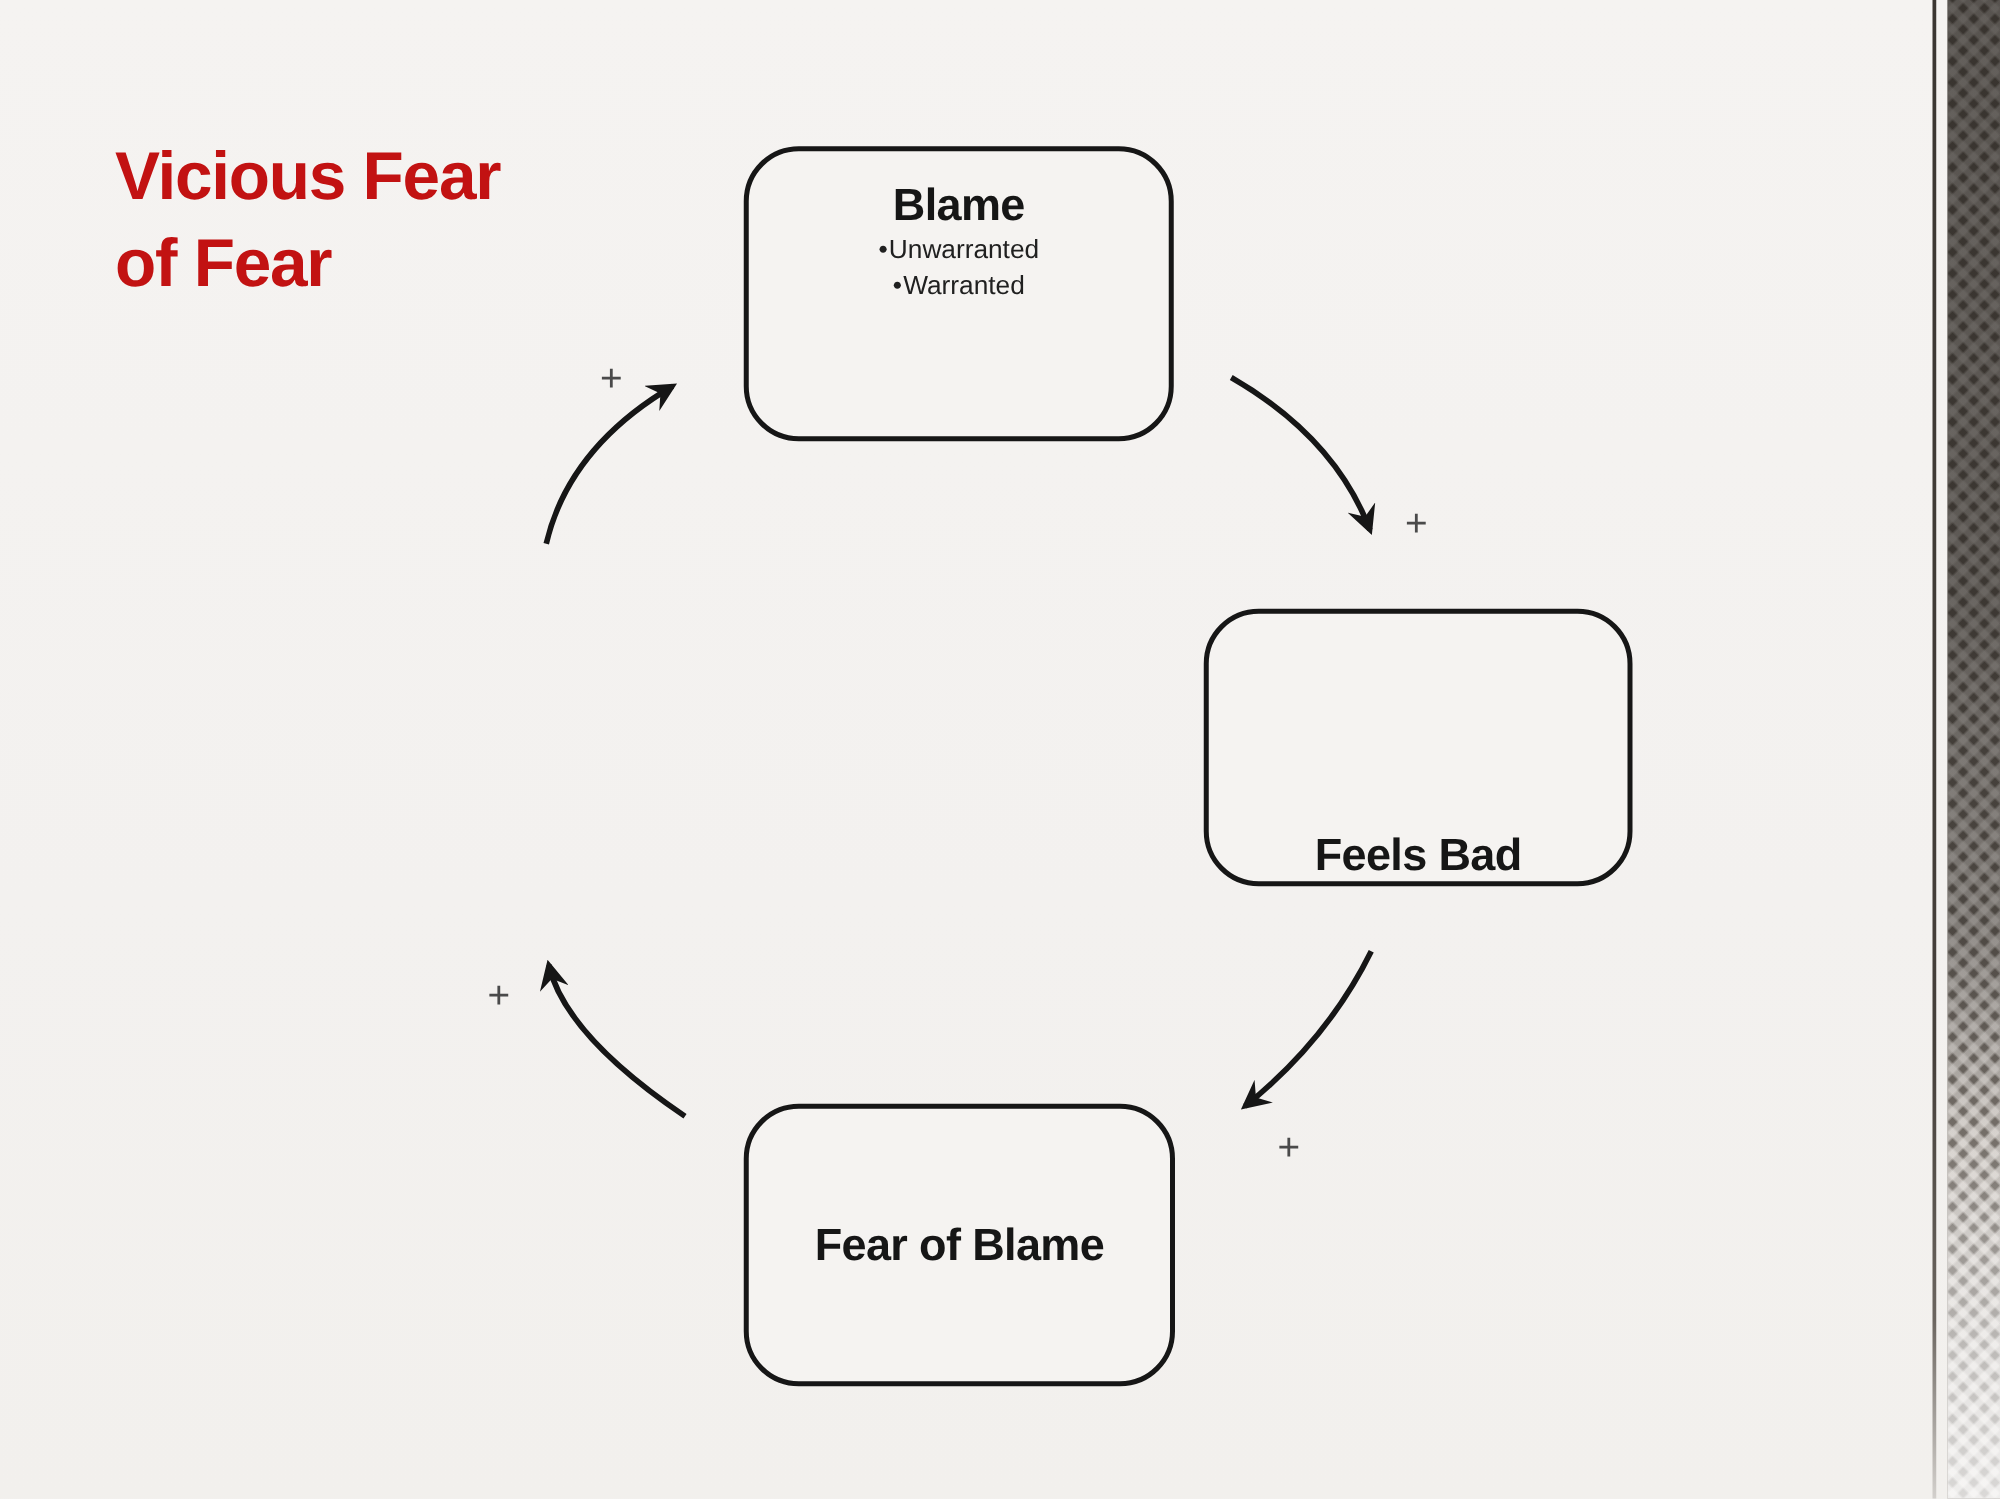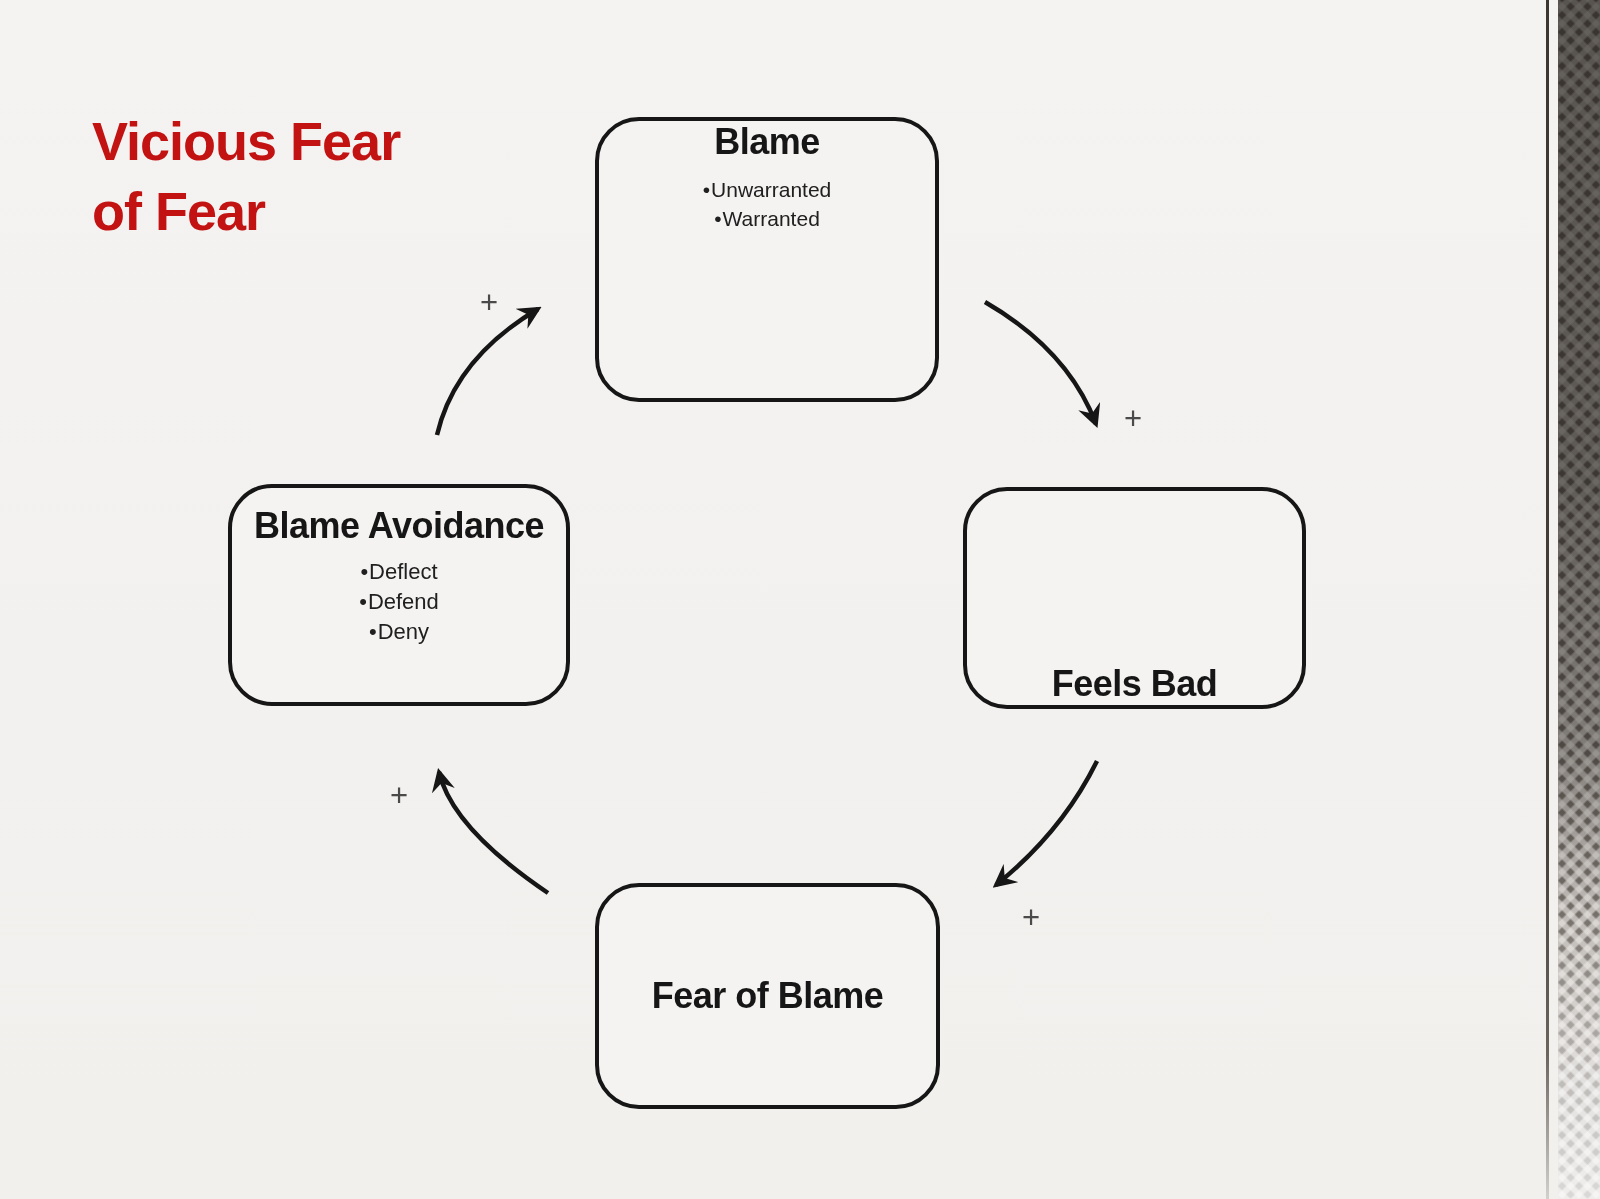--- a/index.html
+++ b/index.html
@@ -52,7 +52,7 @@
   .bullet-line { white-space: nowrap; }
   .bullet-dot { margin-right: 1px; }
 
-  .node-blame          { left: 595px; top: 117px;  width: 344px; height: 285px; }
+  .node-blame          { left: 595px; top: 117px;  width: 344px; height: 236px; padding-top: 22px; }
   .node-feels-bad      { left: 963px; top: 487px;  width: 343px; height: 222px;
                          display: flex; align-items: flex-end; justify-content: center; }
   .node-fear-of-blame  { left: 595px; top: 853px;  width: 345px; height: 226px;

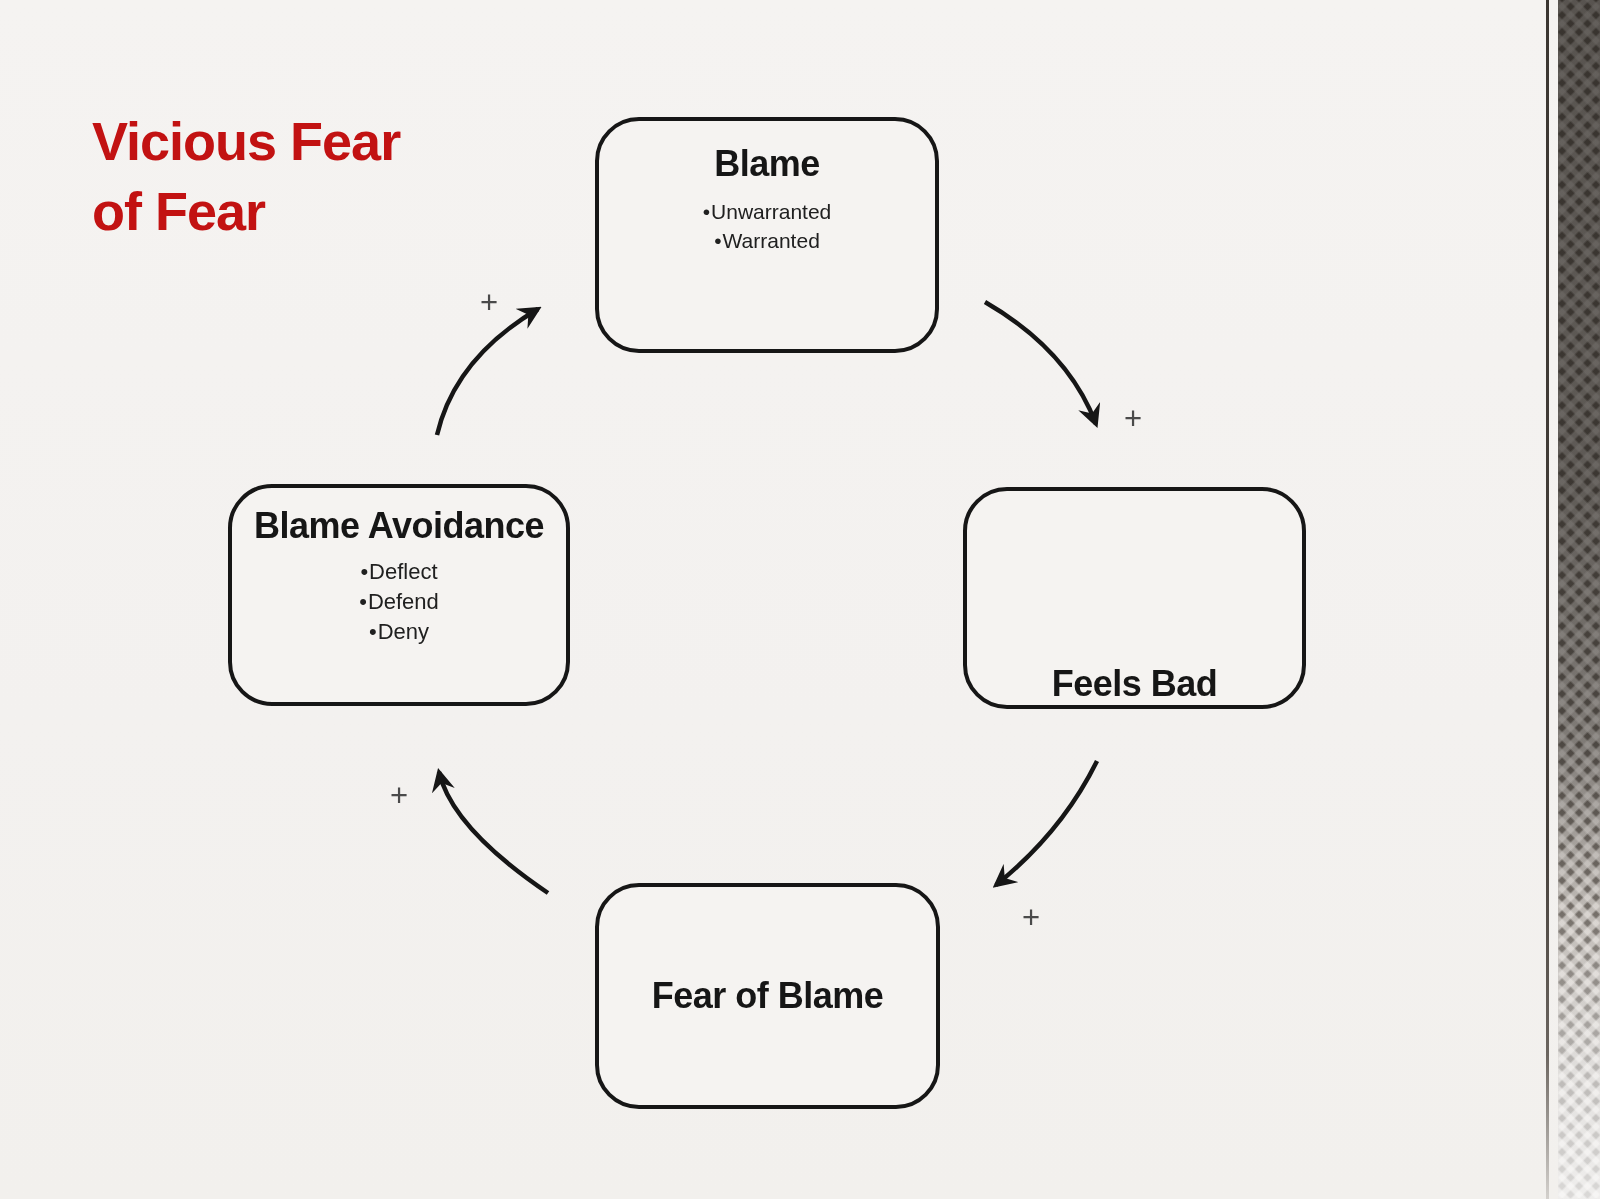--- a/index.html
+++ b/index.html
@@ -44,7 +44,6 @@
     letter-spacing: -0.5px;
   }
   .node-bullets {
-    margin-top: 12px;
     font-size: 21px;
     color: #202020;
     line-height: 29px;

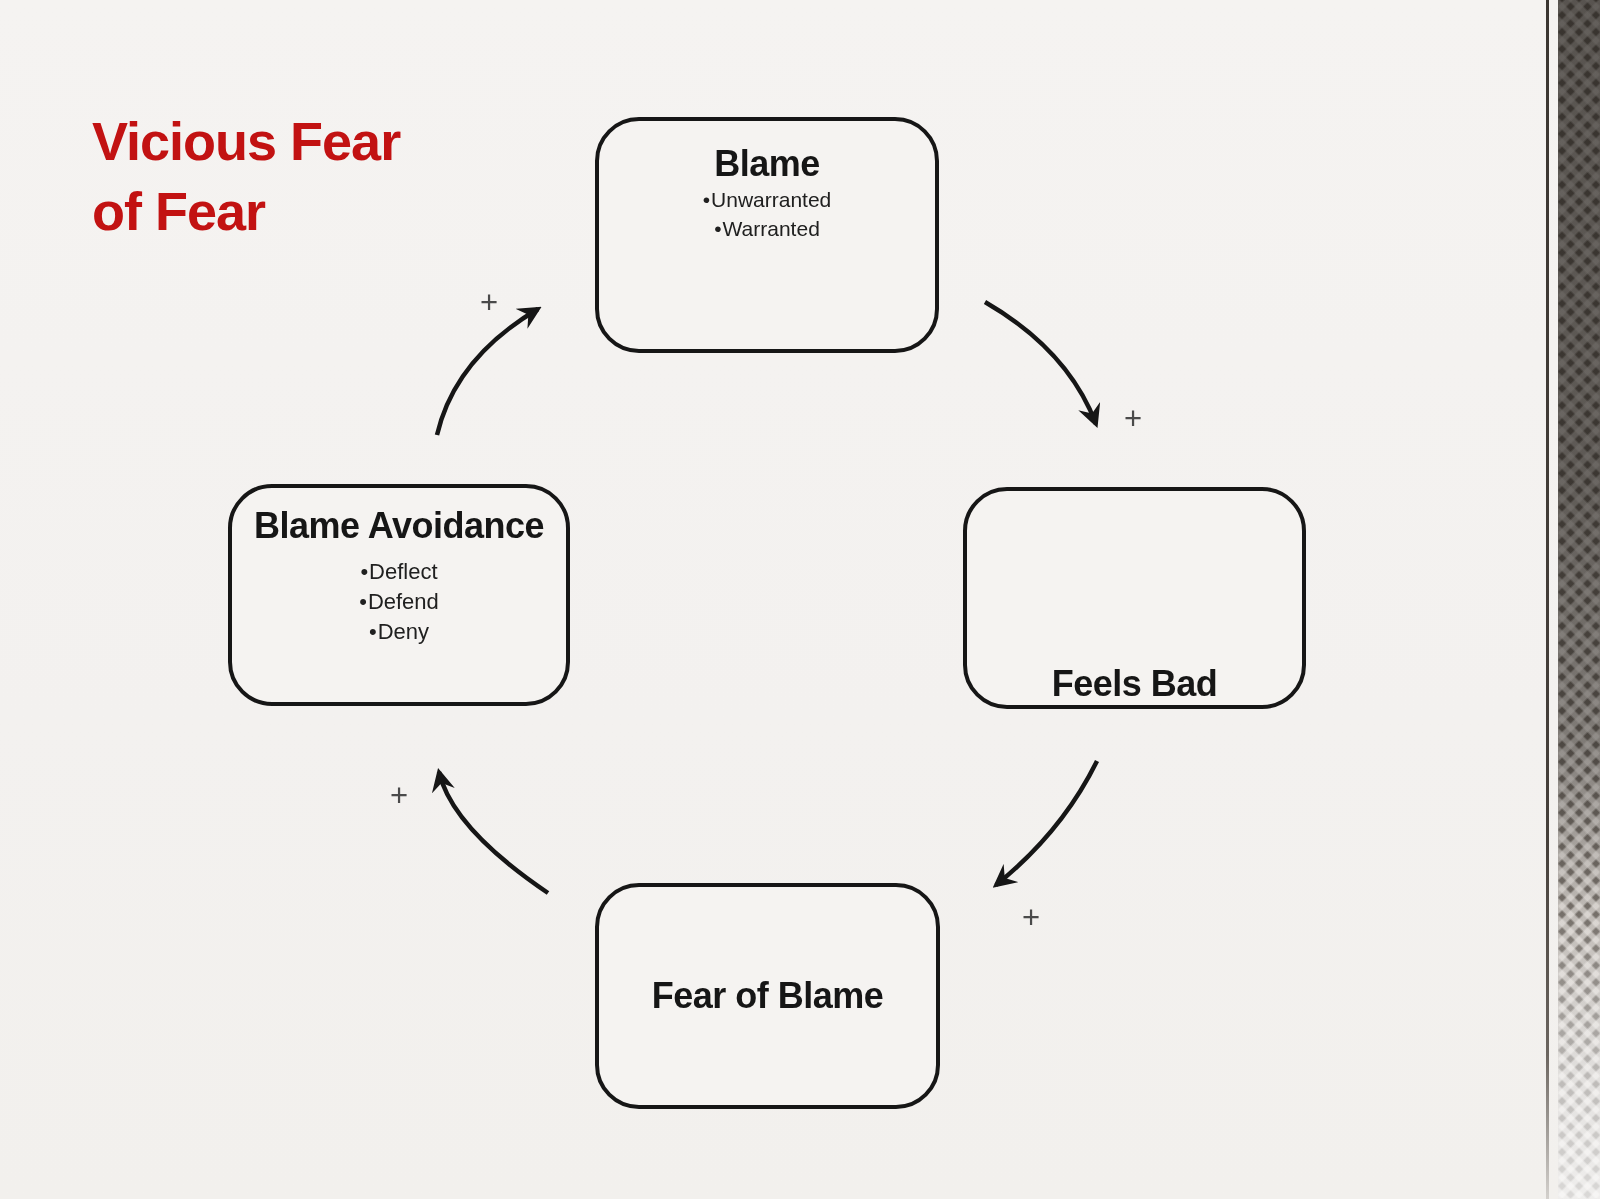--- a/index.html
+++ b/index.html
@@ -152,14 +152,6 @@
     <div class="node-title">Fear of Blame</div>
   </div>
 
-  <div class="node node-blame-avoidance">
-    <div class="node-title">Blame Avoidance</div>
-    <div class="node-bullets">
-      <div class="bullet-line"><span class="bullet-dot">•</span><span>Deflect</span></div>
-      <div class="bullet-line"><span class="bullet-dot">•</span><span>Defend</span></div>
-      <div class="bullet-line"><span class="bullet-dot">•</span><span>Deny</span></div>
-    </div>
-  </div>
 
   <div class="strip-divider"></div>
   <div class="texture-strip"></div>

